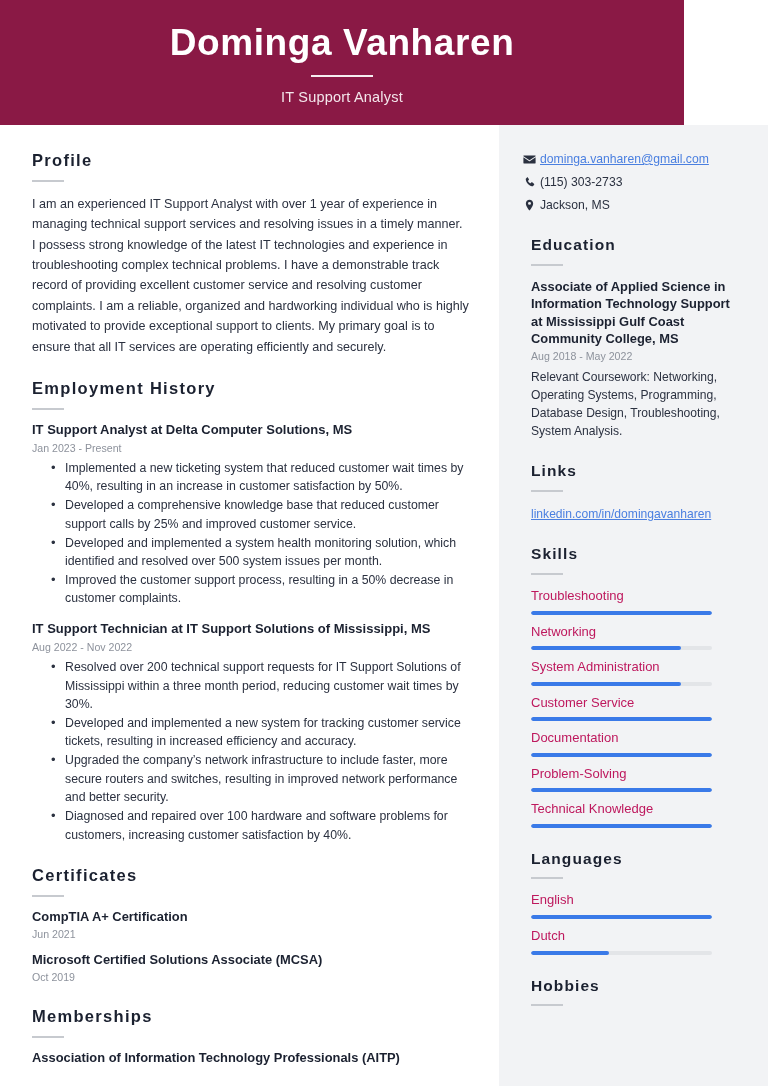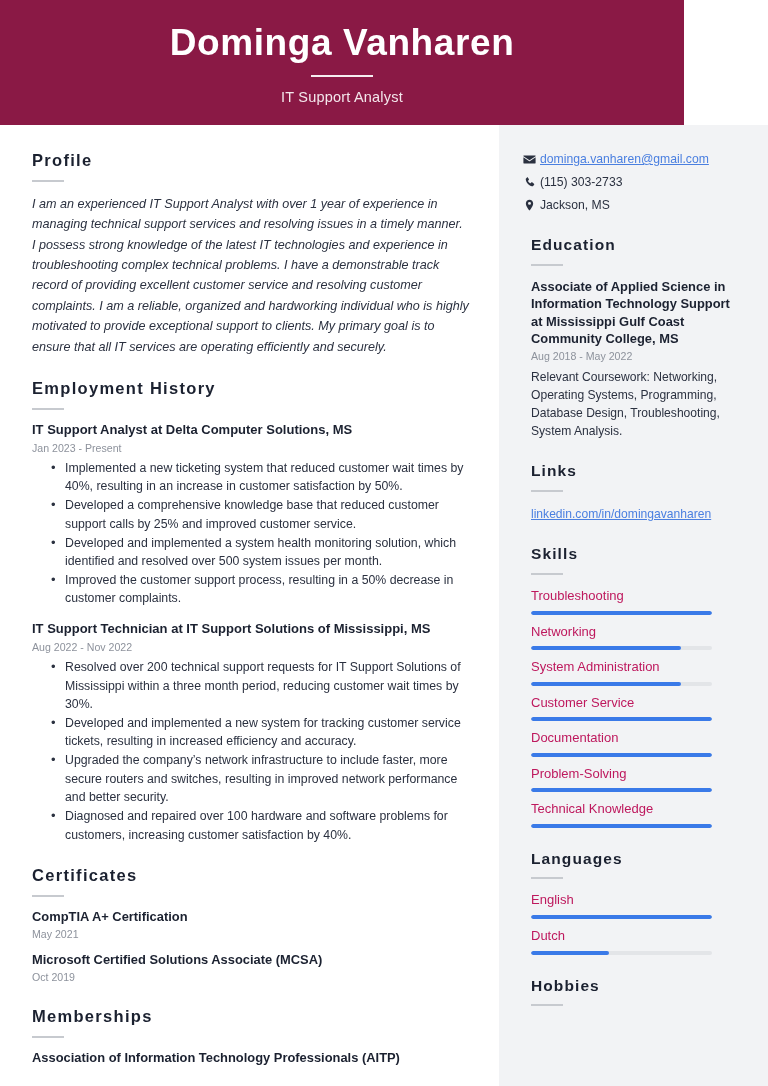--- a/index.html
+++ b/index.html
@@ -106,7 +106,6 @@
     line-height: 1.62;
     color: #2b3140;
     margin: 0;
-    font-style: italic;
   }
 
   .job { margin-bottom: 13px; }

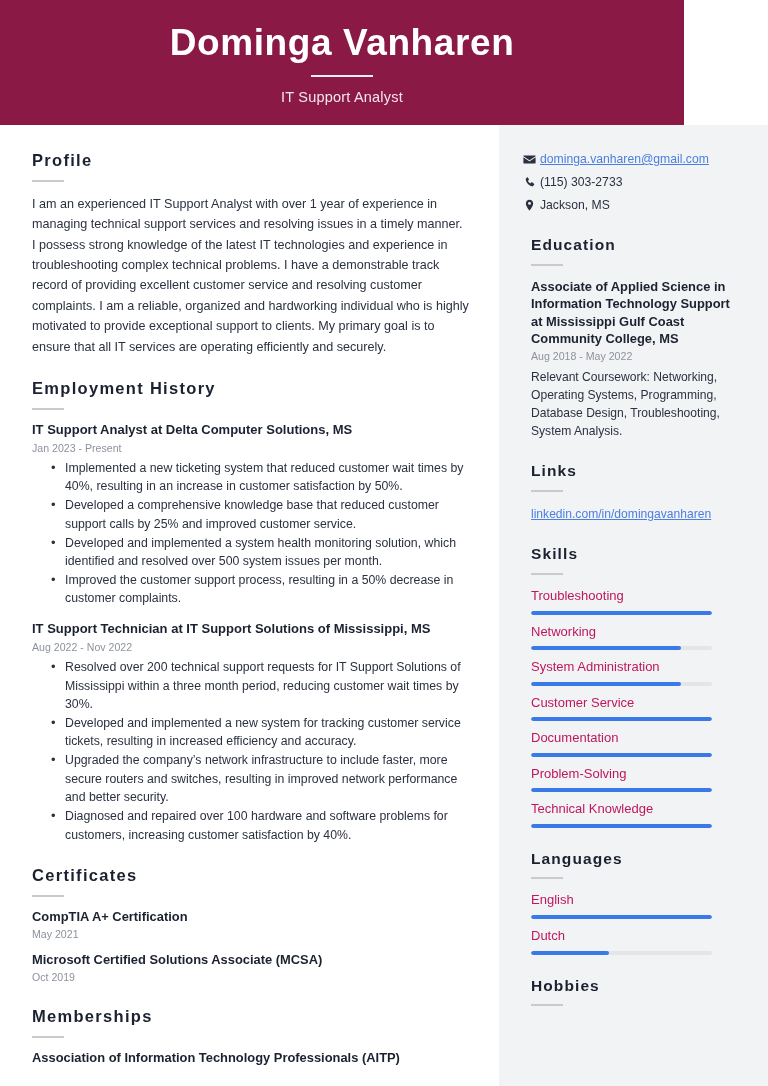--- a/index.html
+++ b/index.html
@@ -288,7 +288,7 @@
         <div class="sec-rule"></div>
         <div class="entry">
           <p class="entry-title">CompTIA A+ Certification</p>
-          <p class="entry-date">May 2021</p>
+          <p class="entry-date">Jun 2021</p>
         </div>
         <div class="entry">
           <p class="entry-title">Microsoft Certified Solutions Associate (MCSA)</p>

